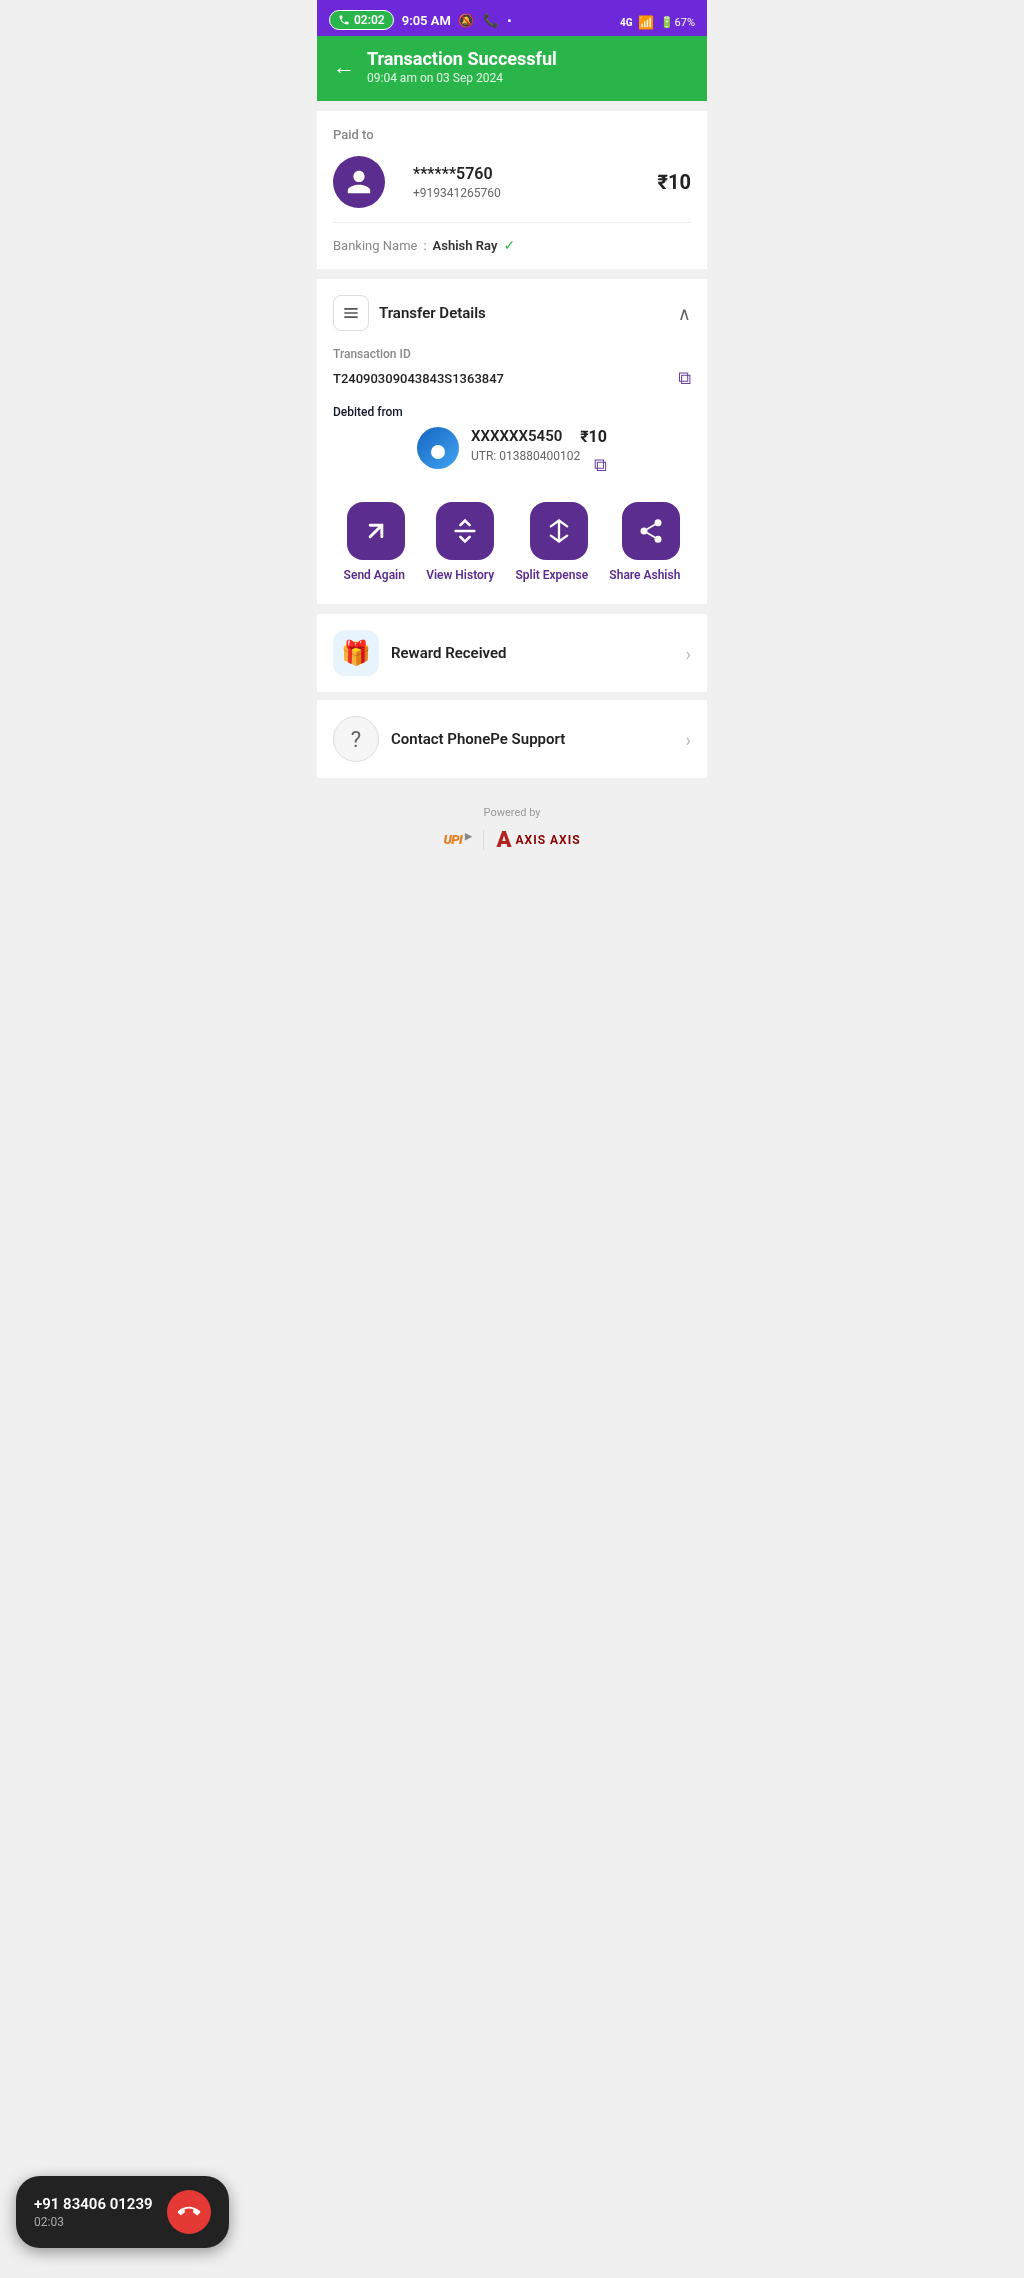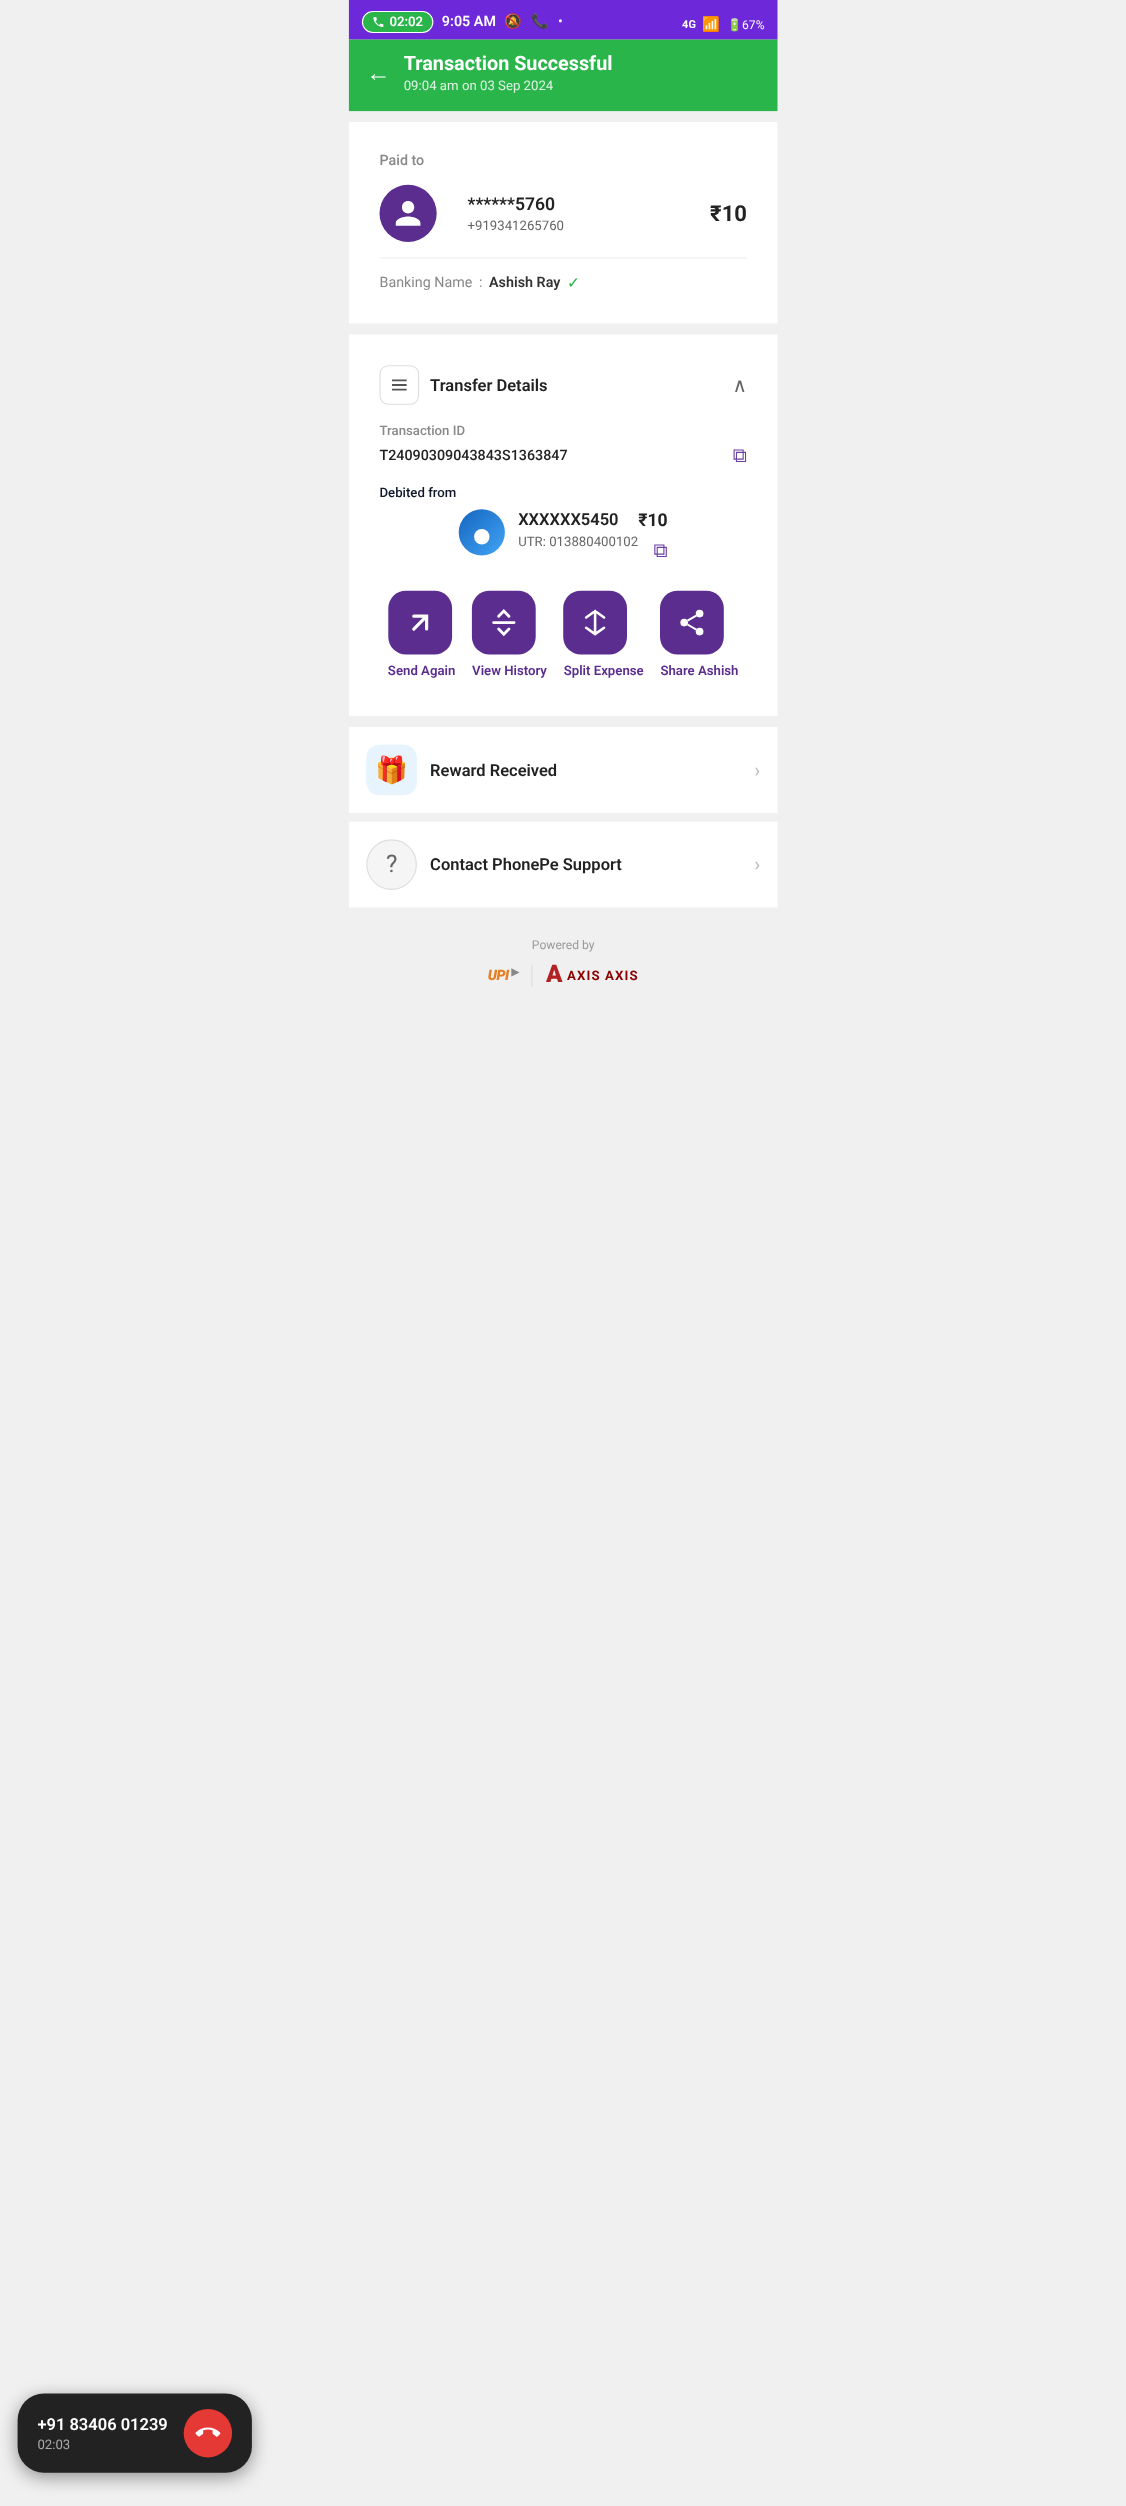--- a/index.html
+++ b/index.html
@@ -82,7 +82,7 @@
     .card {
       background: #fff;
       margin: 10px 0;
-      padding: 28px;
+      padding: 16px;
     }
 
     .paid-to-label {

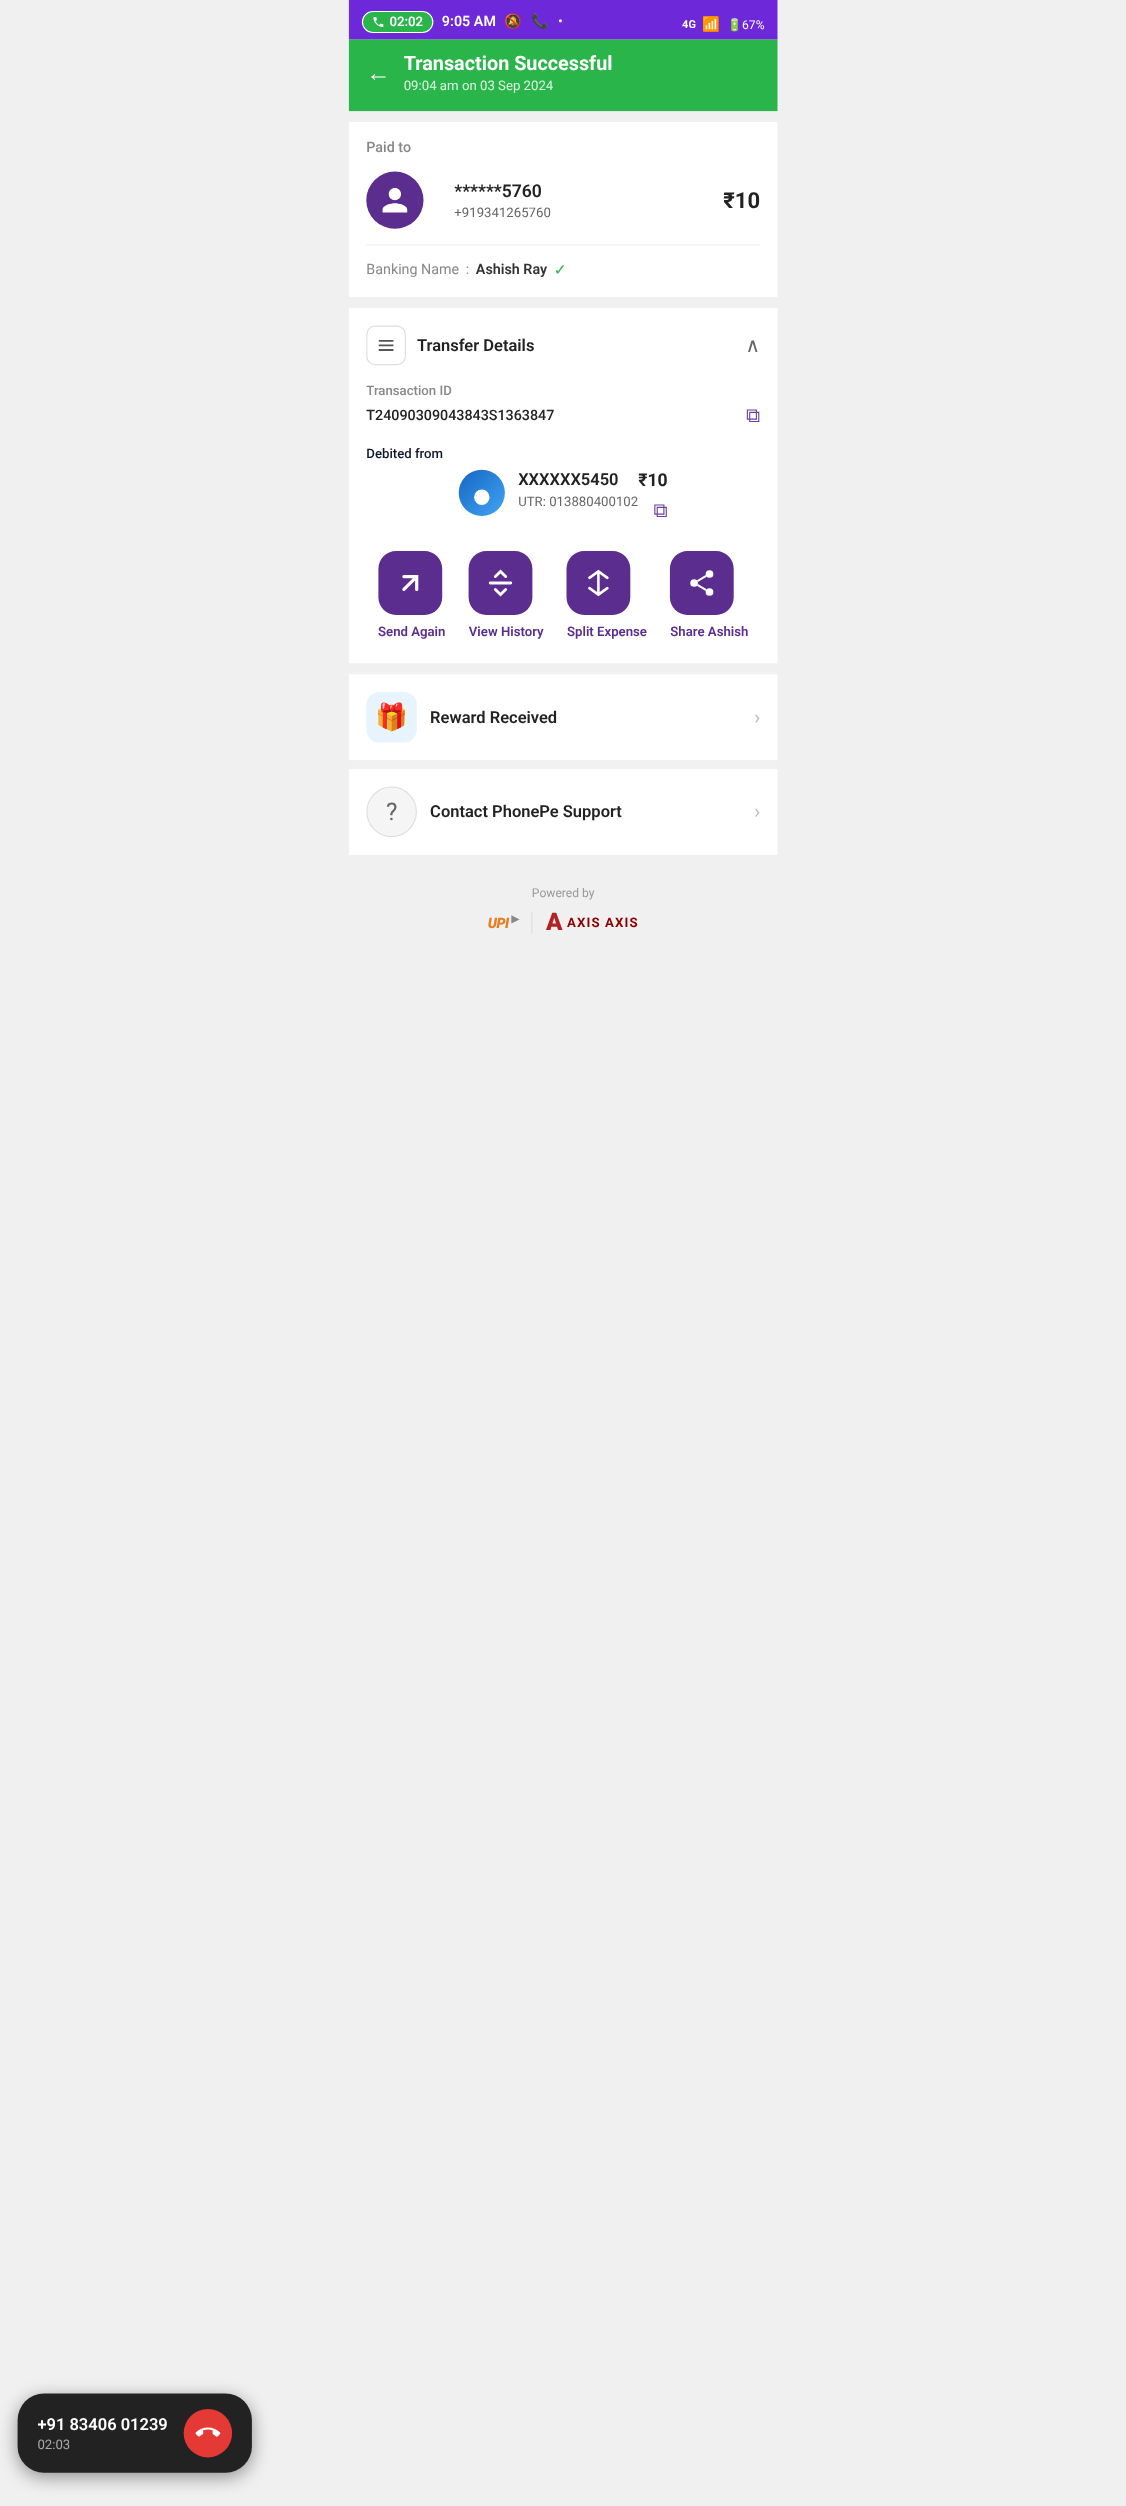--- a/index.html
+++ b/index.html
@@ -281,7 +281,7 @@
     .action-btn {
       display: flex;
       flex-direction: column;
-      align-items: flex-start;
+      align-items: flex-end;
       gap: 8px;
       cursor: pointer;
     }

